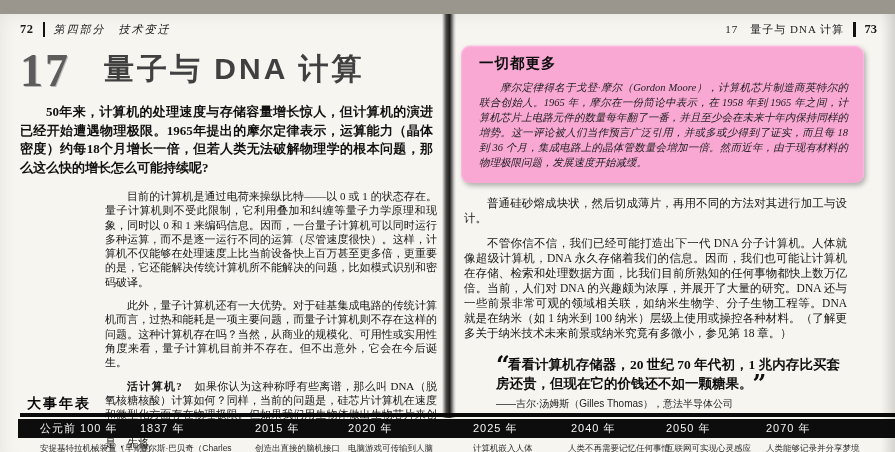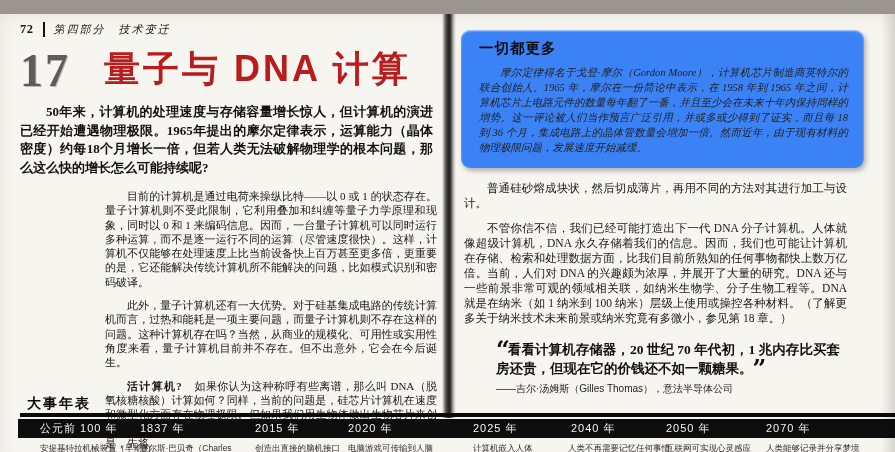--- a/index.html
+++ b/index.html
@@ -96,6 +96,11 @@
   <div class="gutter"></div>
 
   <div class="page-right">
+    <div class="runhead-r">
+      <span class="head-title">17　量子与 DNA 计算</span>
+      <span class="vbar"></span>
+      <span class="pagenum">73</span>
+    </div>
 
     <div class="sidebar-box">
       <div class="sidebar-title">一切都更多</div>

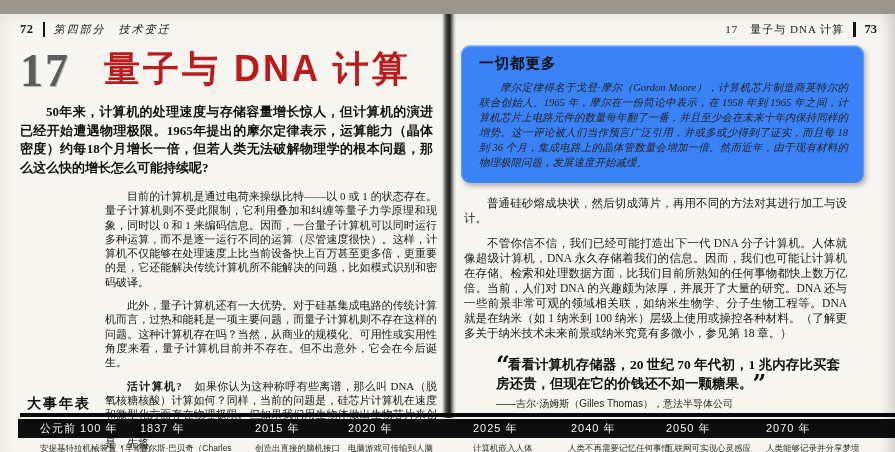--- a/index.html
+++ b/index.html
@@ -18,7 +18,7 @@
   .chapter-row{display:flex;align-items:flex-start;margin-top:12px;}
   .chapter-num{font-size:46px;line-height:44px;font-weight:bold;color:#5c5c5c;letter-spacing:2px;
                text-shadow:1px 1px 0 rgba(0,0,0,0.25);}
-  .chapter-title{font-size:36px;line-height:40px;font-weight:900;color:#b91c1c;margin-left:34px;
+  .chapter-title{font-size:30px;line-height:40px;font-weight:900;color:#404040;margin-left:34px;
                letter-spacing:3px;font-family:"Liberation Sans","DejaVu Sans",sans-serif;}
 
   .intro{margin:10px 6px 0 0;font-weight:bold;font-size:13px;line-height:18.5px;color:#111;

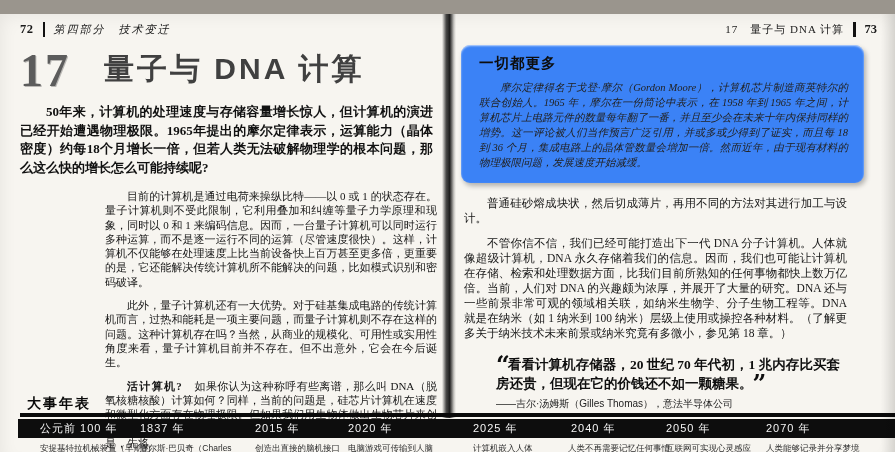--- a/index.html
+++ b/index.html
@@ -40,7 +40,7 @@
   .runhead-r .vbar{display:inline-block;width:2.5px;height:15px;background:#111;margin:0 9px;}
   .runhead-r .pagenum{font-weight:bold;font-size:12.5px;}
 
-  .sidebar-box{margin:8px 31px 0 1px;background:#3b82f6;border-radius:9px;padding:9px 16px 13px 18px;
+  .sidebar-box{margin:8px 31px 0 1px;background:#f9a8d4;border-radius:9px;padding:9px 16px 13px 18px;
                box-shadow:2px 3px 5px rgba(0,0,0,0.28), inset 0 1px 2px rgba(255,255,255,0.7);}
   .sidebar-title{font-weight:900;font-size:14.5px;color:#0d0d0d;letter-spacing:1px;
                font-family:"Liberation Sans","DejaVu Sans",sans-serif;}

